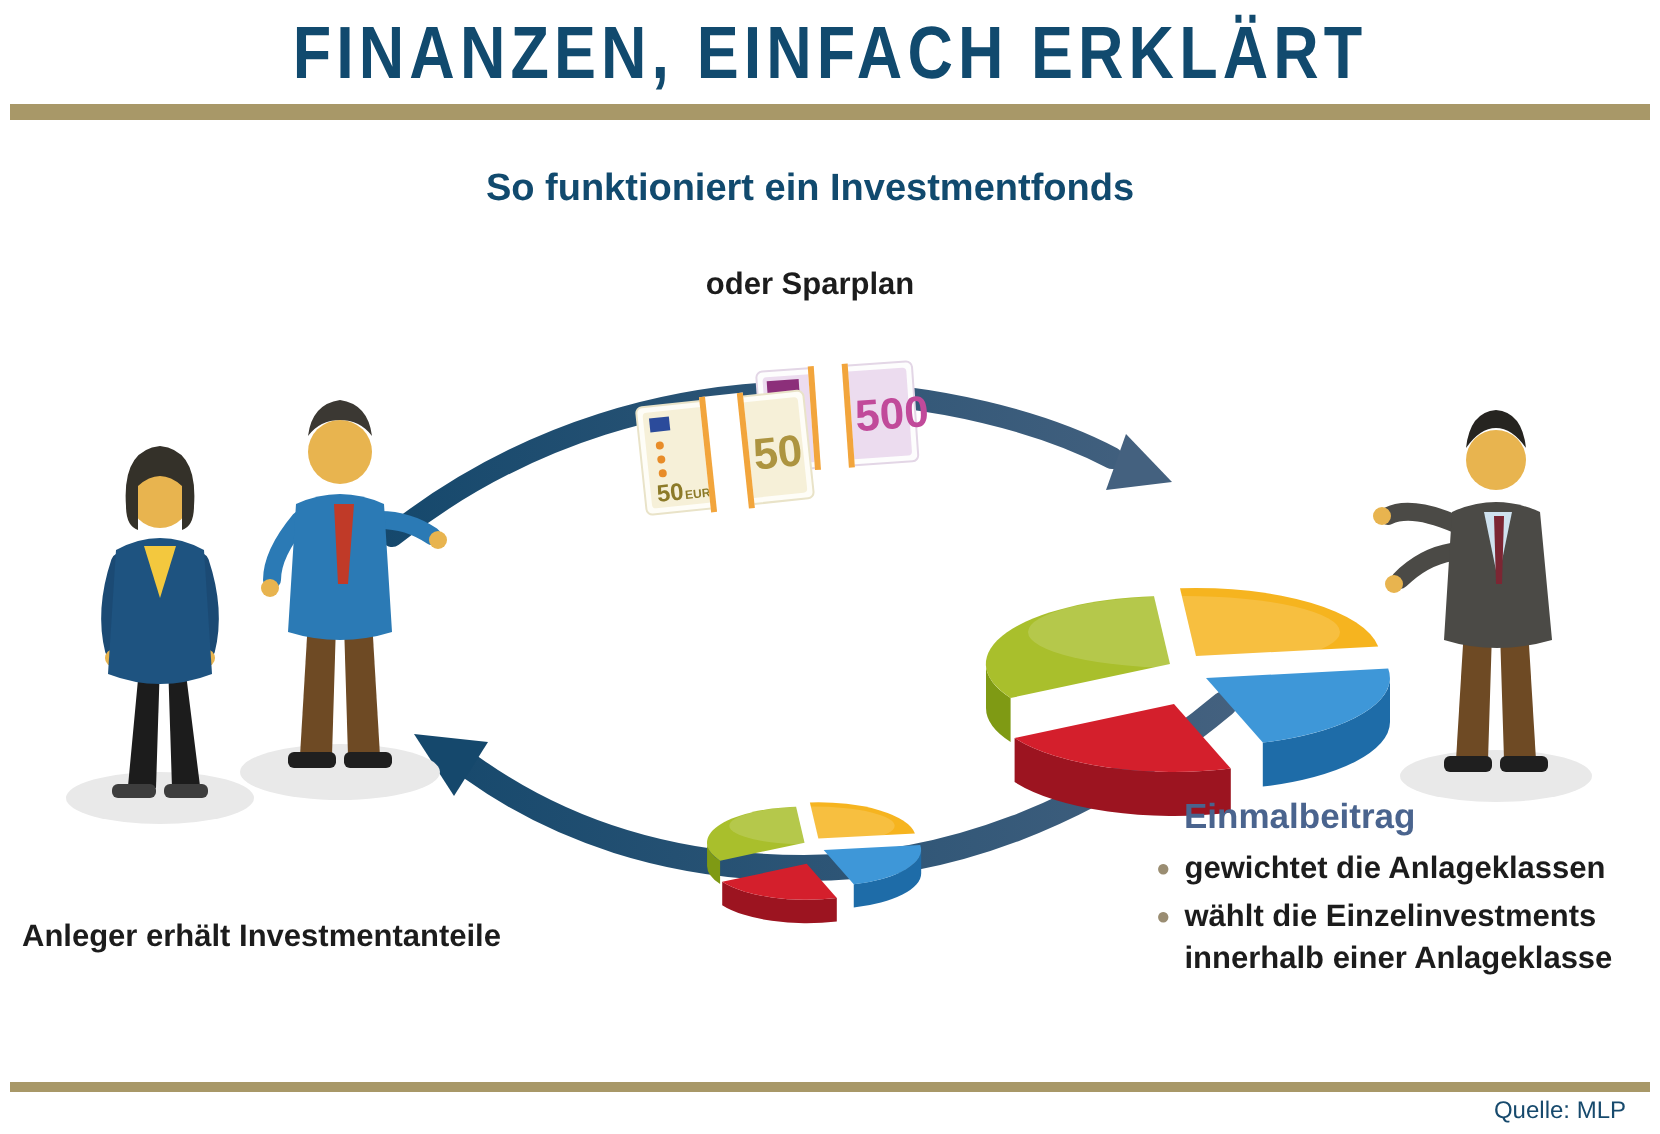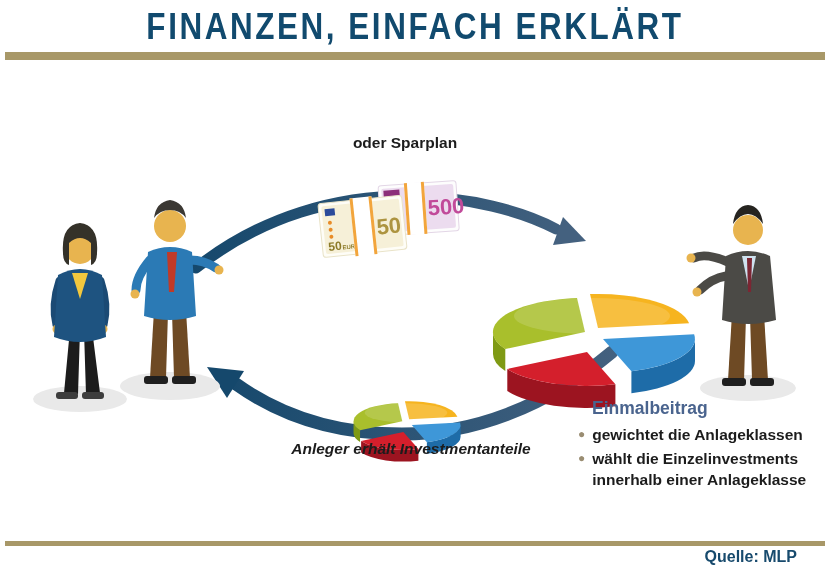--- a/index.html
+++ b/index.html
@@ -39,6 +39,7 @@
 
   <div class="abs page-title">FINANZEN, EINFACH ERKLÄRT</div>
   <div class="abs gold-bar-top"></div>
+  <div class="abs subtitle">So funktioniert ein Investmentfonds</div>
 
   <svg class="abs diagram-svg" viewBox="0 0 830 567" xmlns="http://www.w3.org/2000/svg" xmlns:xlink="http://www.w3.org/1999/xlink">
     <defs>

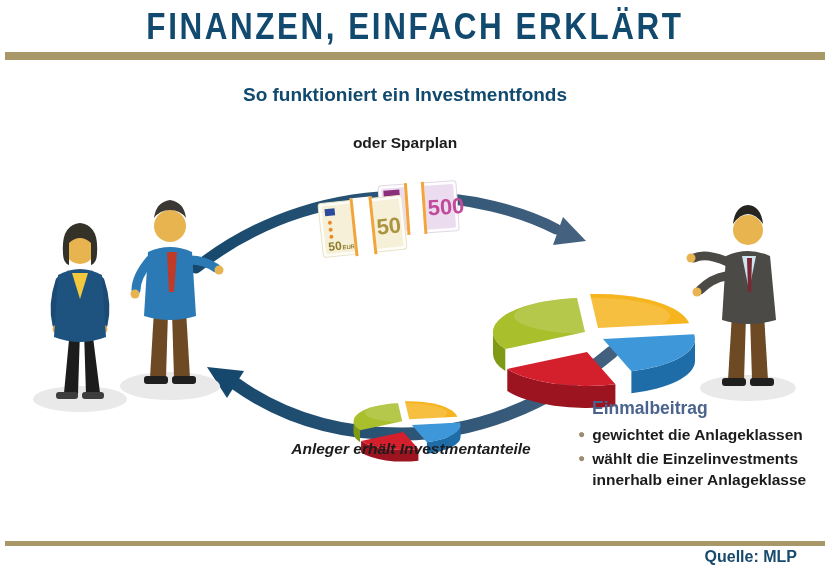--- a/index.html
+++ b/index.html
@@ -28,7 +28,7 @@
   .manager-bullets{top:424px;left:578px;width:240px;}
   .bullet-row{display:flex;gap:7px;align-items:flex-start;margin-bottom:3px;}
   .bullet-dot{color:#9a8d72;font-size:12px;line-height:21px;flex:0 0 auto;}
-  .return-label{top:438px;left:11px;width:800px;text-align:center;font-style:italic;}
+  .return-label{top:458px;left:11px;width:800px;}
   .source-label{top:548px;right:33px;font-size:16px;font-weight:bold;color:#174a6d;}
   .diagram-svg{top:0;left:0;width:830px;height:567px;}
 </style>

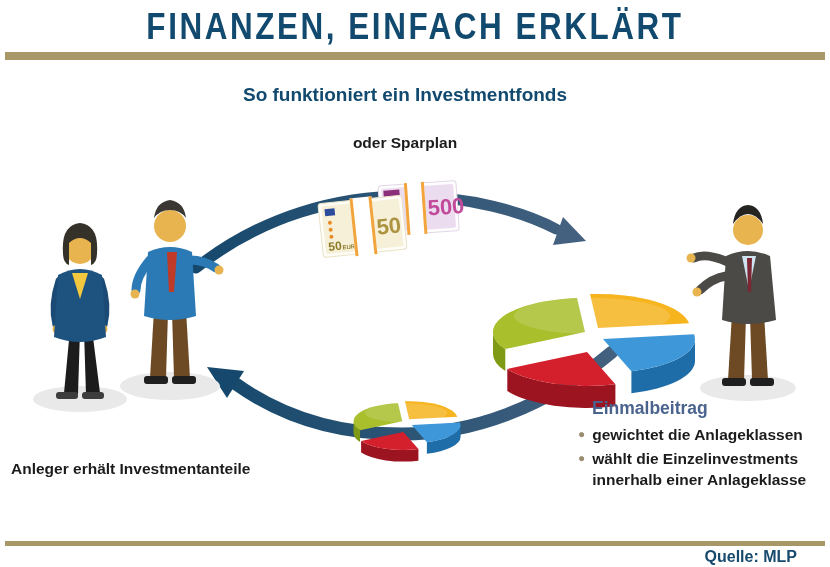--- a/index.html
+++ b/index.html
@@ -29,7 +29,7 @@
   .bullet-row{display:flex;gap:7px;align-items:flex-start;margin-bottom:3px;}
   .bullet-dot{color:#9a8d72;font-size:12px;line-height:21px;flex:0 0 auto;}
   .return-label{top:458px;left:11px;width:800px;}
-  .source-label{top:548px;right:33px;font-size:16px;font-weight:bold;color:#174a6d;}
+  .source-label{top:548px;right:17px;font-size:12px;font-weight:normal;color:#174a6d;}
   .diagram-svg{top:0;left:0;width:830px;height:567px;}
 </style>
 </head>

